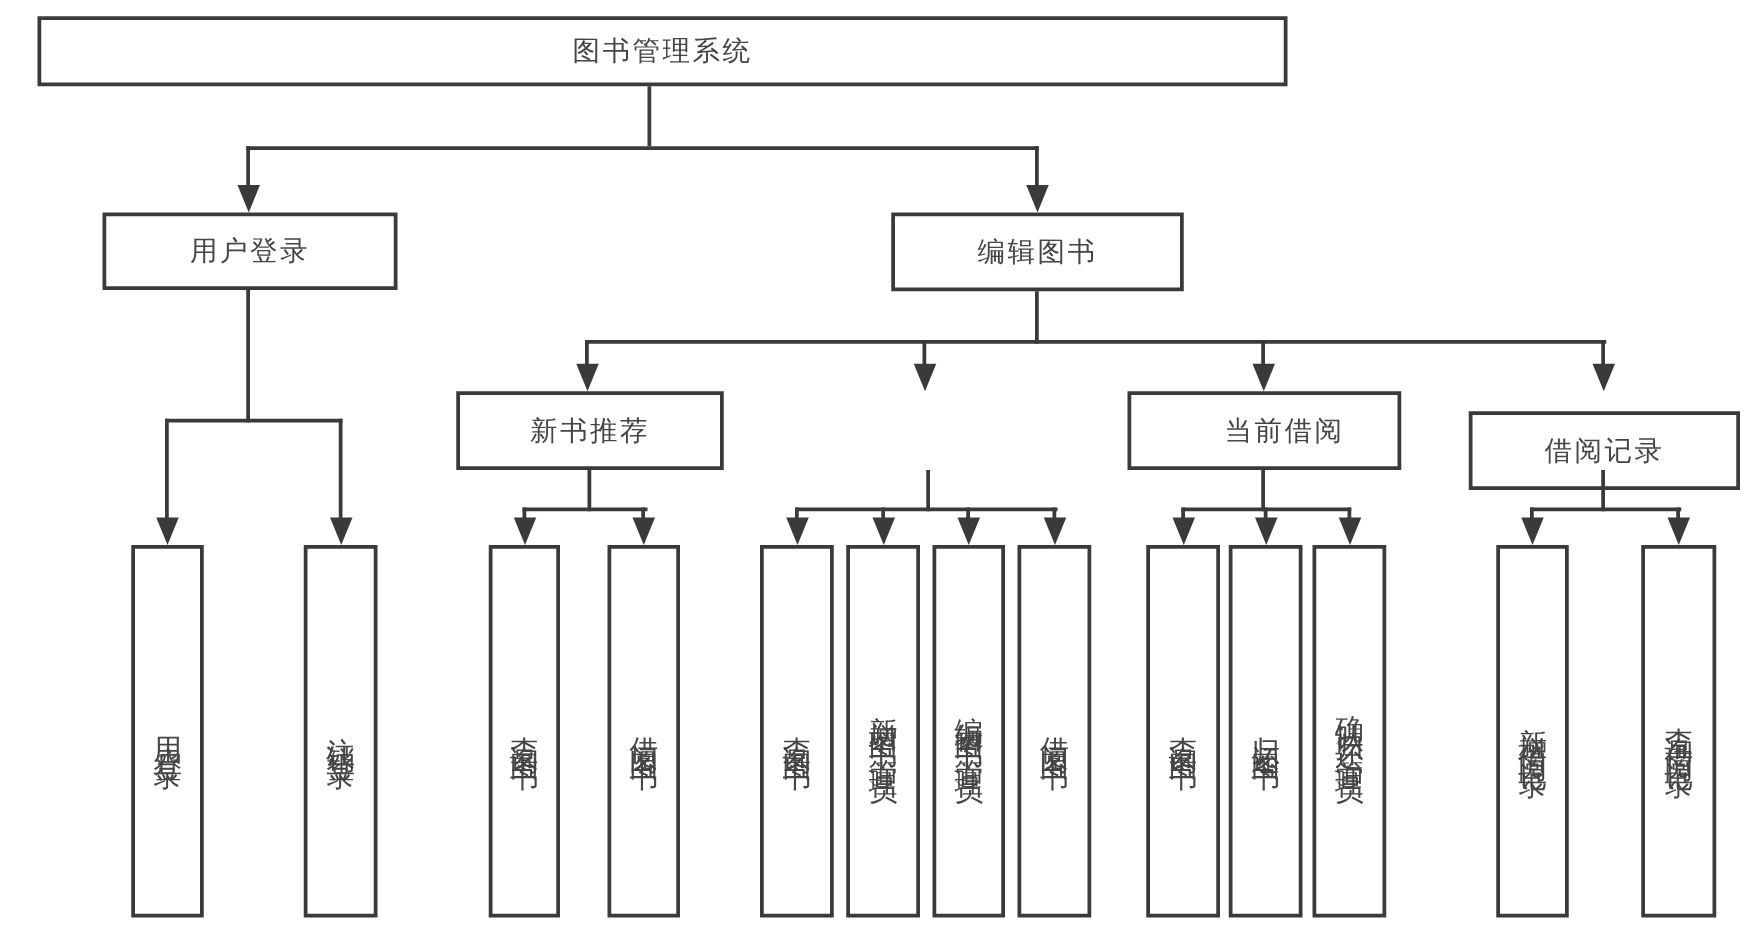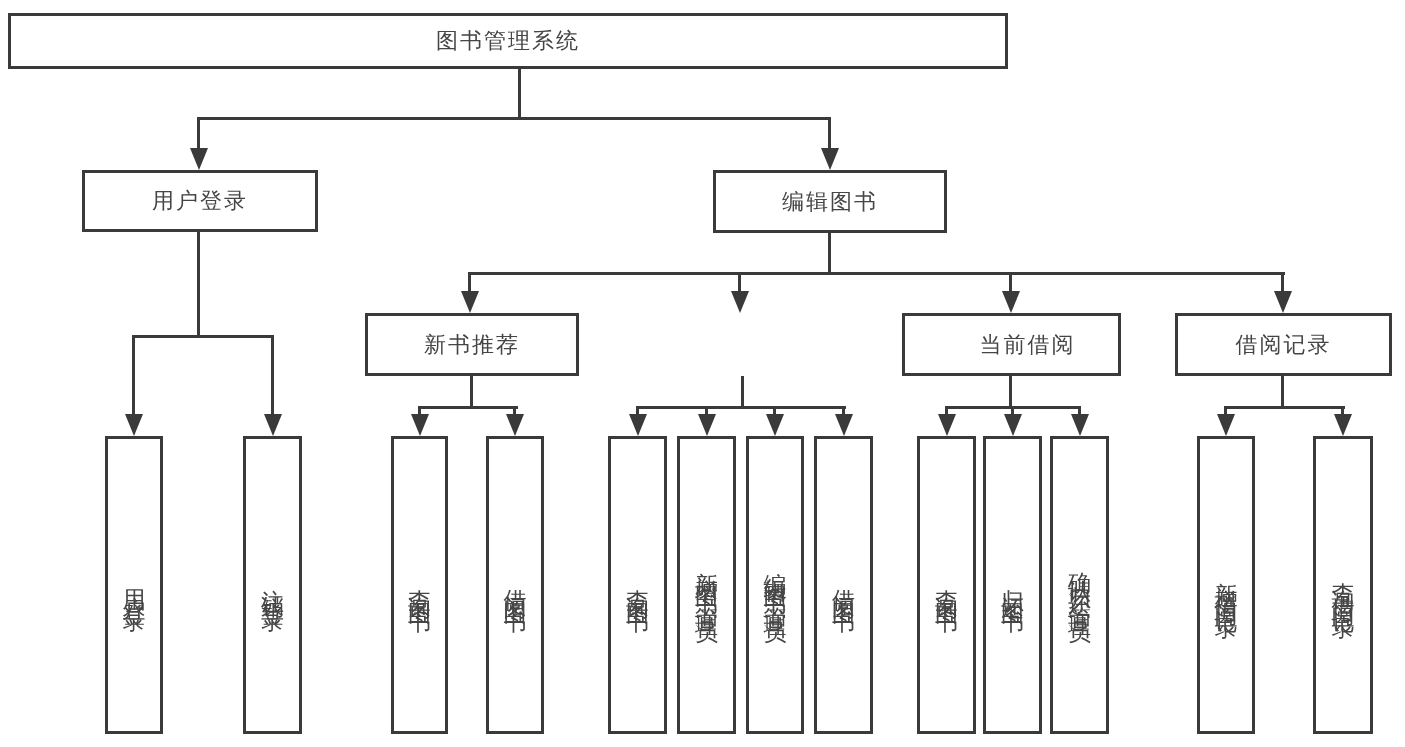--- a/index.html
+++ b/index.html
@@ -34,7 +34,7 @@
 
 <div id="canvas">
 
-  <div class="box" style="left:8px;top:13px;width:1000px;height:56px;">图书管理系统</div>
+  <div class="box" style="left:30px;top:13px;width:1000px;height:56px;">图书管理系统</div>
 
   <div class="vline" style="left:518px;top:69px;height:48px;"></div>
   <div class="hline" style="left:197px;top:117px;width:634px;"></div>

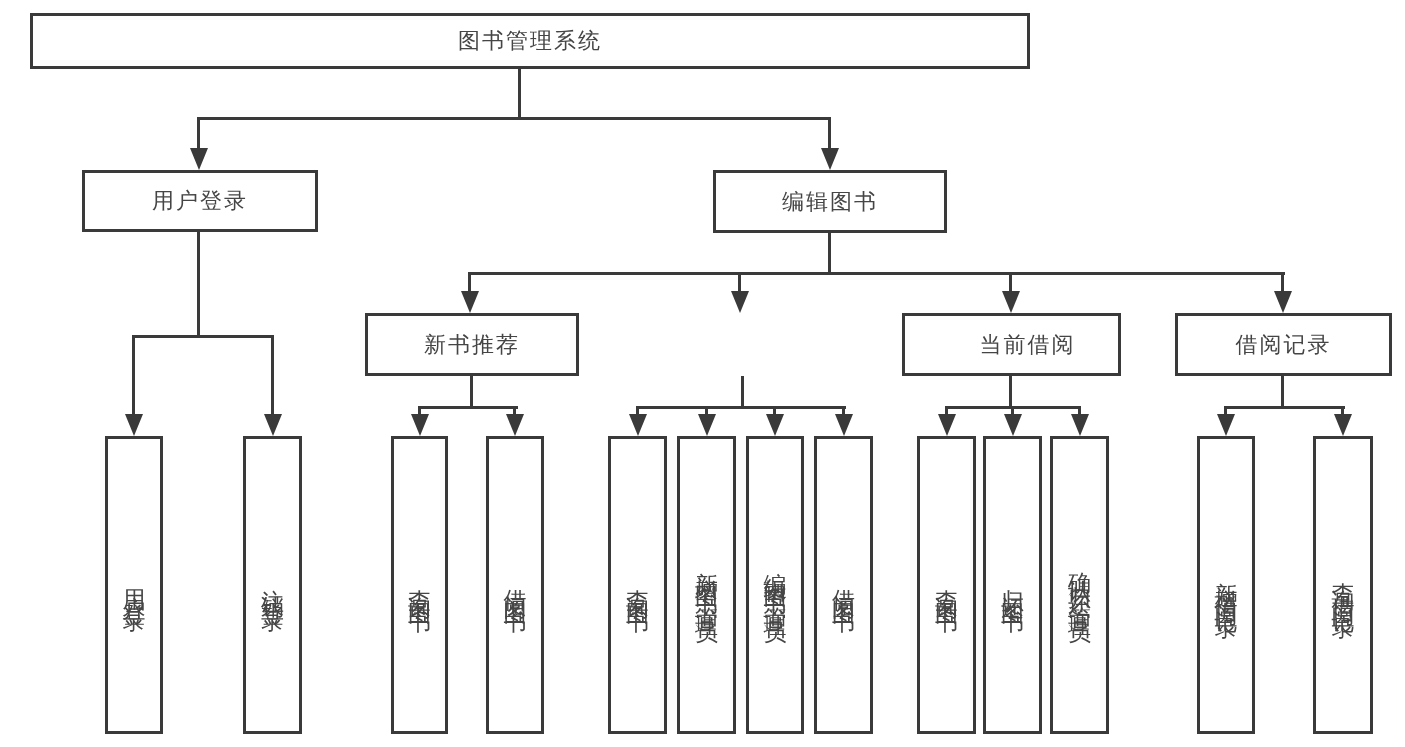--- a/index.html
+++ b/index.html
@@ -66,7 +66,7 @@
 
   <div class="box" style="left:365px;top:313px;width:214px;height:63px;">新书推荐</div>
   <div class="box" style="left:902px;top:313px;width:219px;height:63px;padding-left:32px;">当前借阅</div>
-  <div class="box" style="left:1175px;top:313px;width:217px;height:63px;">借阅记录</div>
+  <div class="box" style="left:1175px;top:329px;width:217px;height:63px;">借阅记录</div>
 
   <div class="vline" style="left:470px;top:376px;height:33px;"></div>
   <div class="hline" style="left:418px;top:406px;width:100px;"></div>

